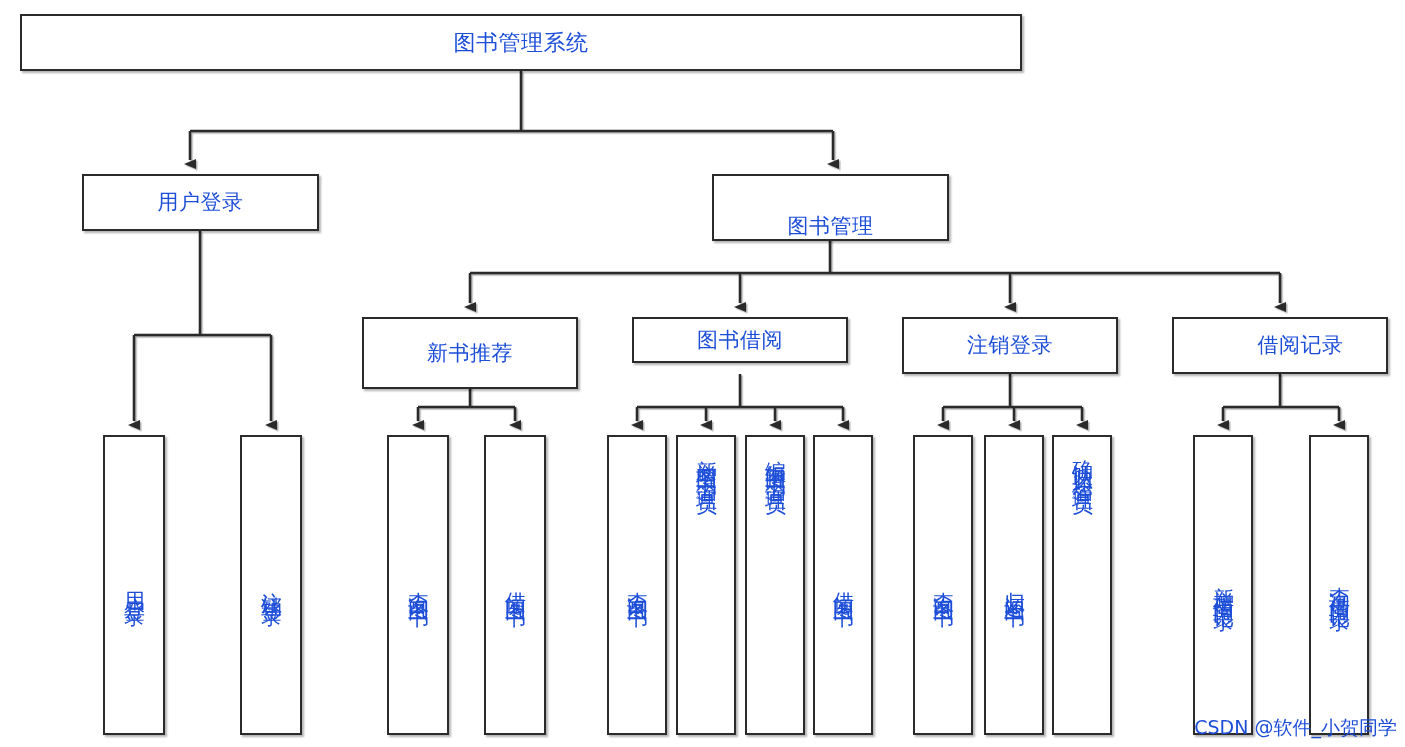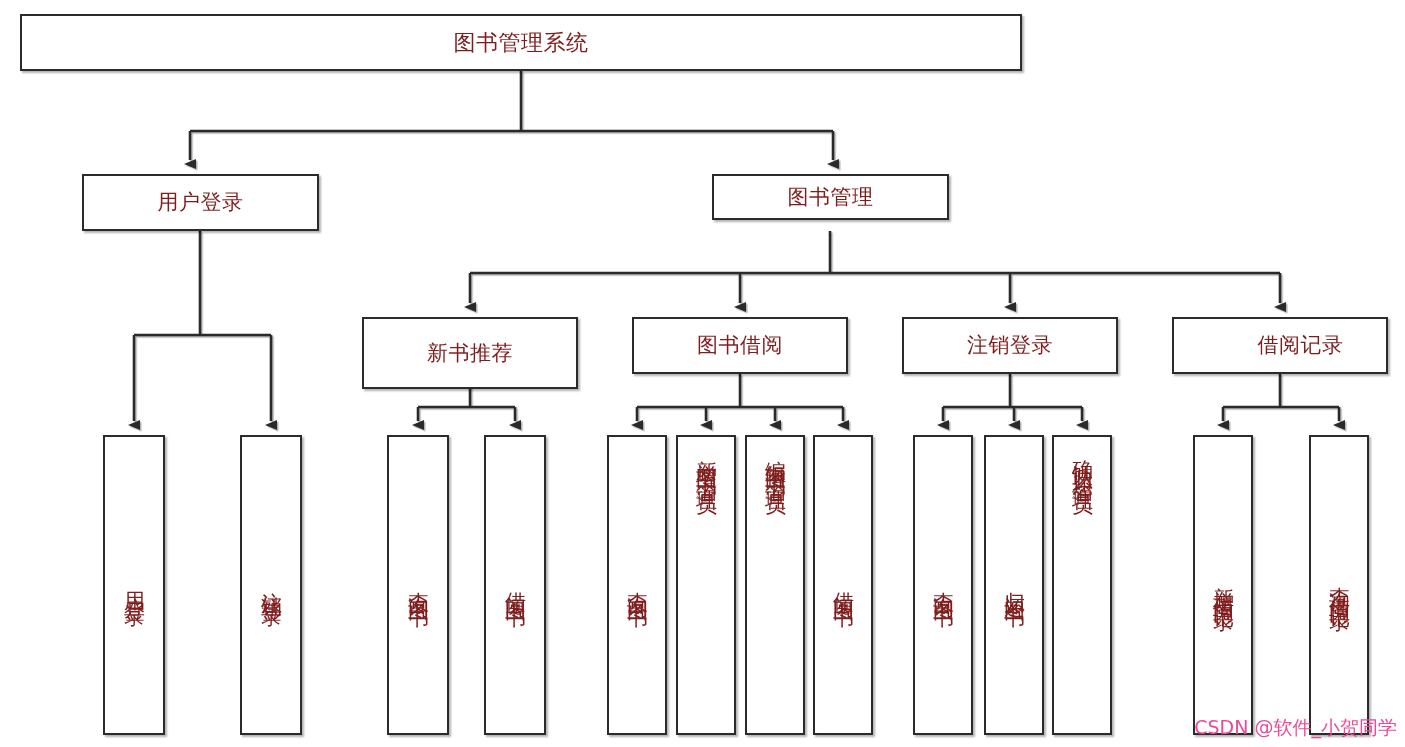--- a/index.html
+++ b/index.html
@@ -38,7 +38,7 @@
     z-index: 2;
   }
   .node-label {
-    color: #7f1d1d;
+    color: #1d4ed8;
     font-size: 21px;
     line-height: 1.18;
     letter-spacing: 0.5px;

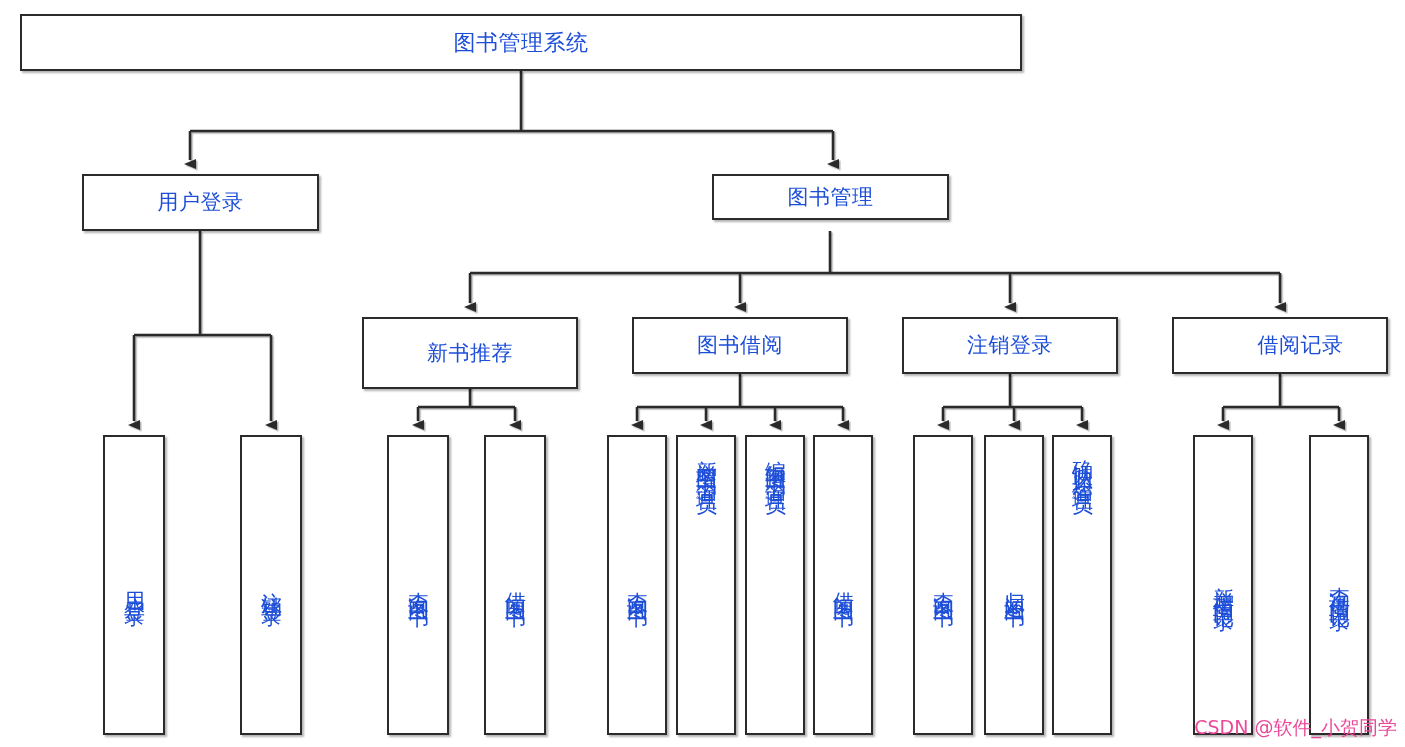--- a/index.html
+++ b/index.html
@@ -145,7 +145,7 @@
   <div class="node" style="left:82px; top:174px; width:237px; height:57px;">
     <span class="node-label">用户登录</span>
   </div>
-  <div class="node" style="left:712px; top:174px; width:237px; height:46px;">
+  <div class="node" style="left:712px; top:174px; width:237px; height:67px;align-items:flex-end;">
     <span class="node-label">图书管理</span>
   </div>
 

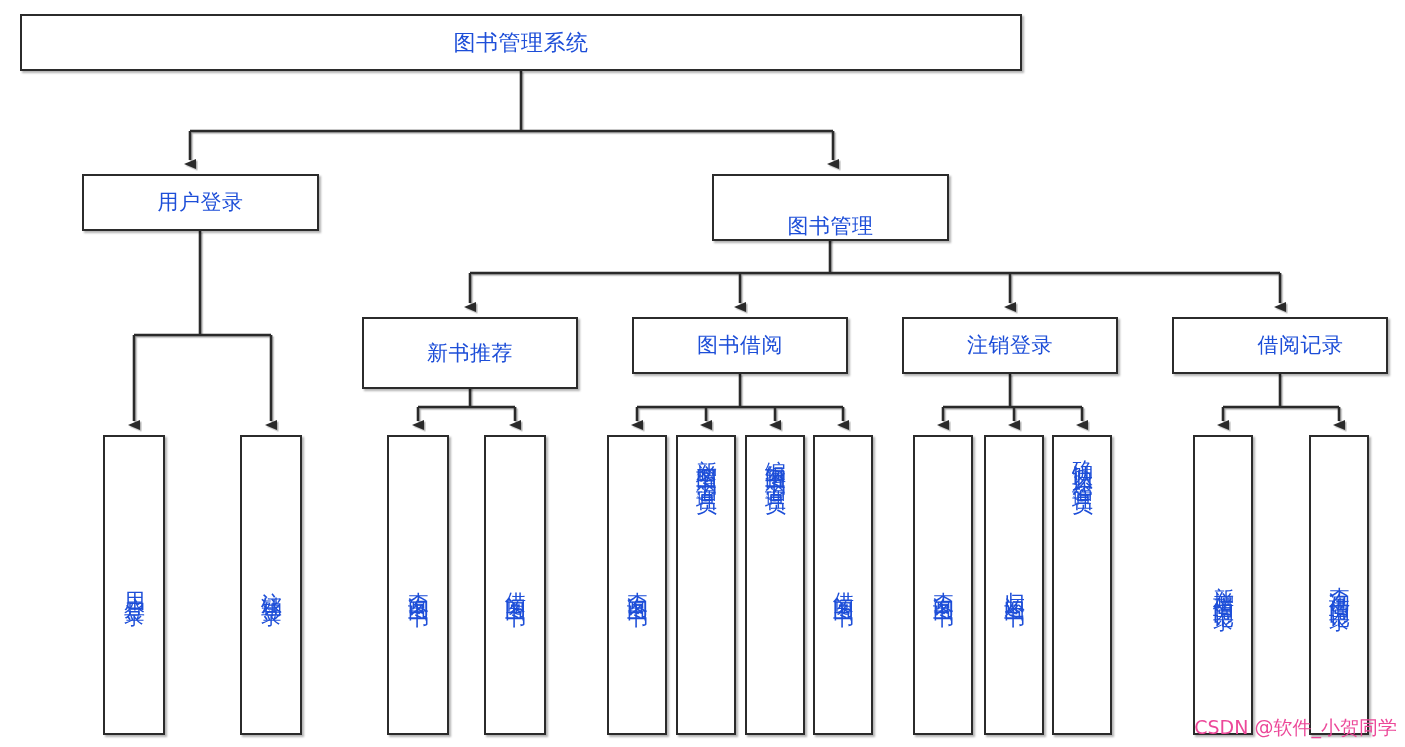--- a/index.html
+++ b/index.html
@@ -152,7 +152,7 @@
   <div class="node" style="left:362px; top:317px; width:216px; height:72px;">
     <span class="node-label">新书推荐</span>
   </div>
-  <div class="node" style="left:632px; top:317px; width:216px; height:57px;">
+  <div class="node" style="left:632px; top:317px; width:216px; height:46px;">
     <span class="node-label">图书借阅</span>
   </div>
   <div class="node" style="left:902px; top:317px; width:216px; height:57px;">

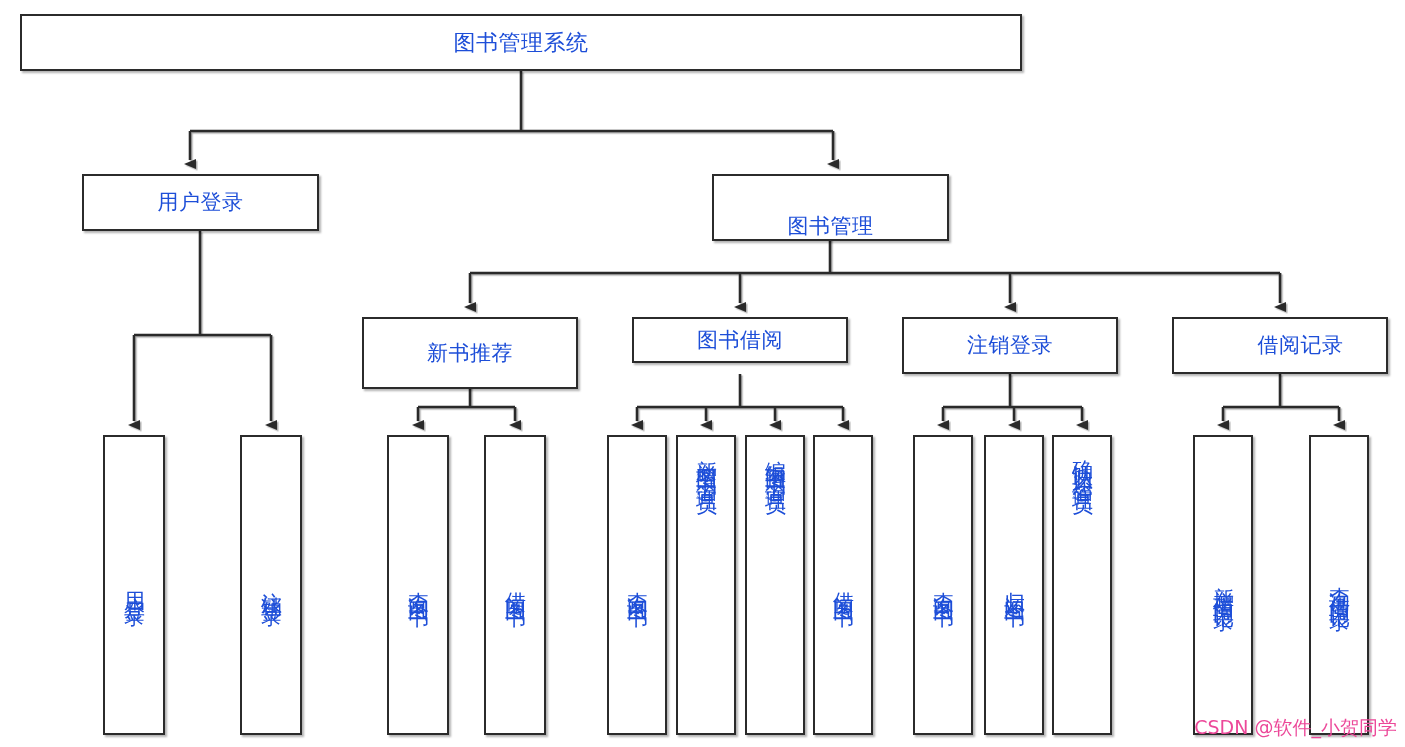--- a/index.html
+++ b/index.html
@@ -73,7 +73,7 @@
     right: 8px;
     bottom: 6px;
     font-size: 19px;
-    color: #ec4899;
+    color: #1d4ed8;
     white-space: nowrap;
     z-index: 5;
     font-family: "DejaVu Sans", "Liberation Sans", sans-serif;

